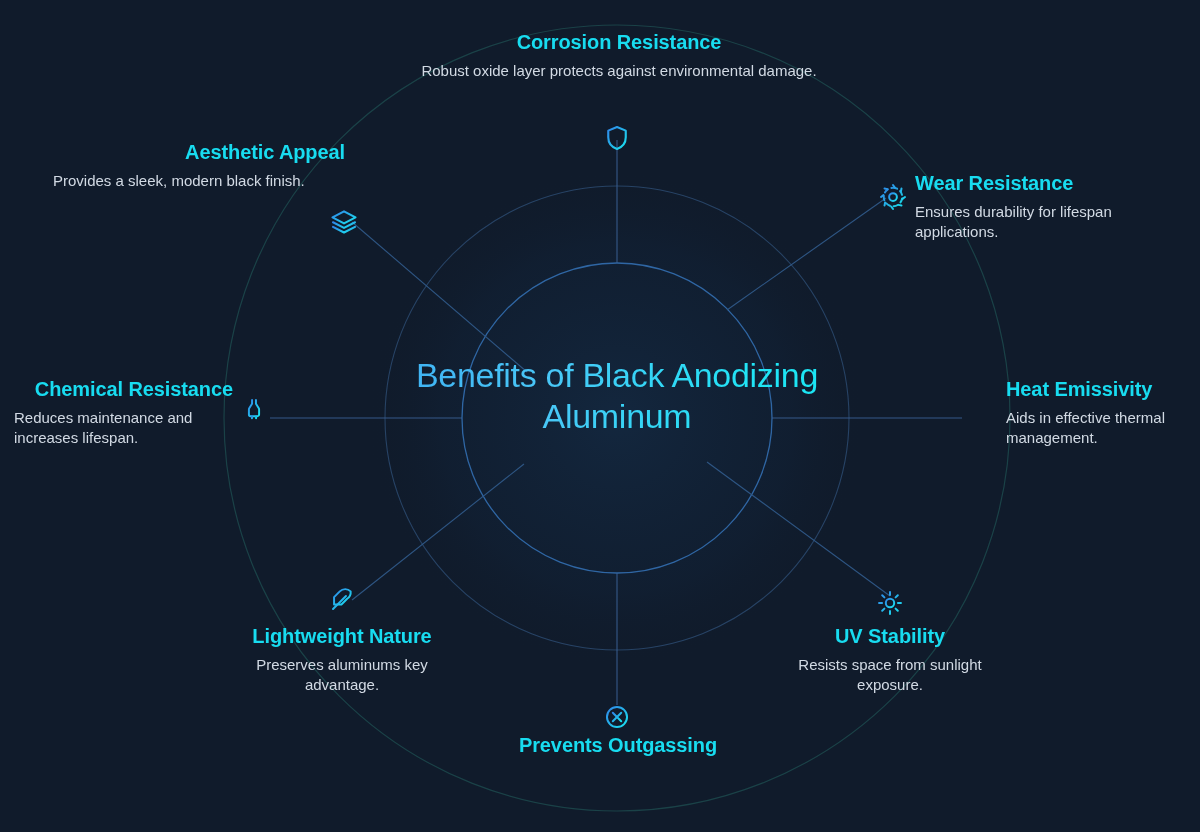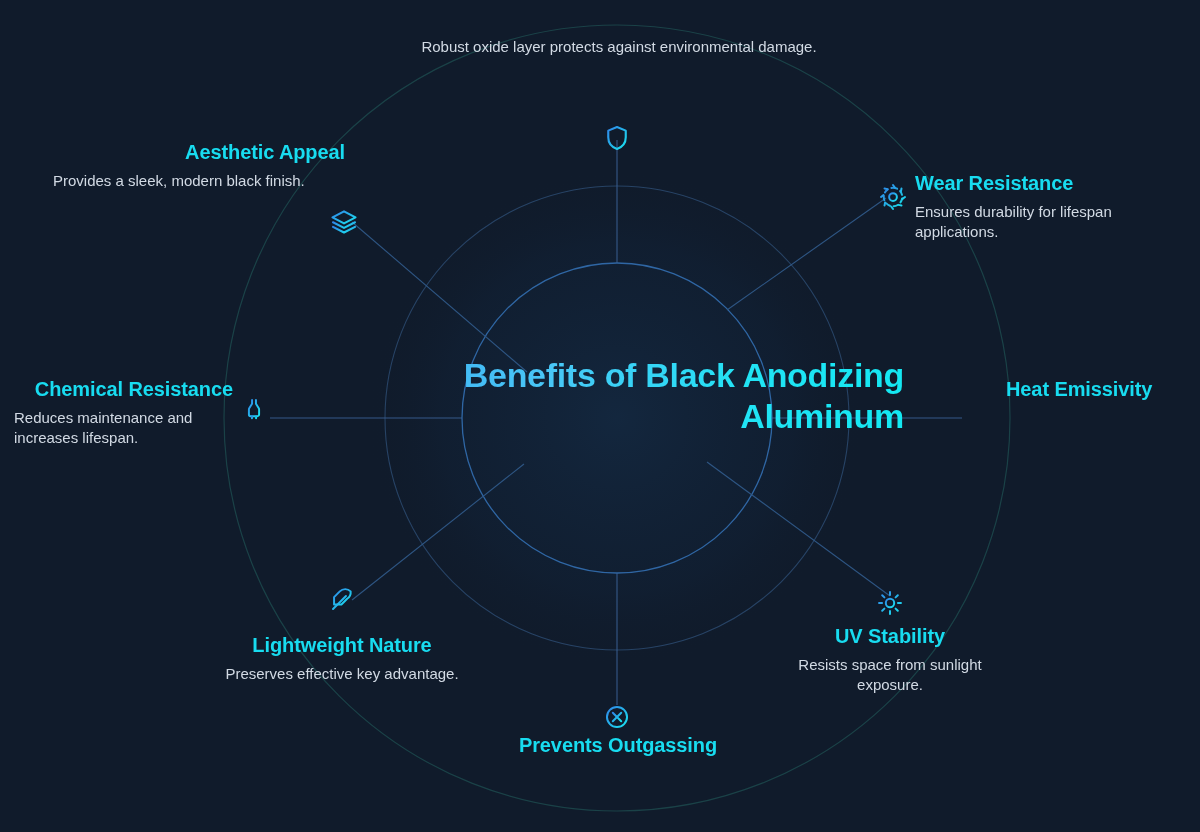--- a/index.html
+++ b/index.html
@@ -93,6 +93,7 @@
   </div>
 
   <div class="node" id="n-corrosion">
+    <div class="title">Corrosion Resistance</div>
     <div class="desc">Robust oxide layer protects against environmental damage.</div>
   </div>
   <span class="icon" style="left:602px;top:123px;">

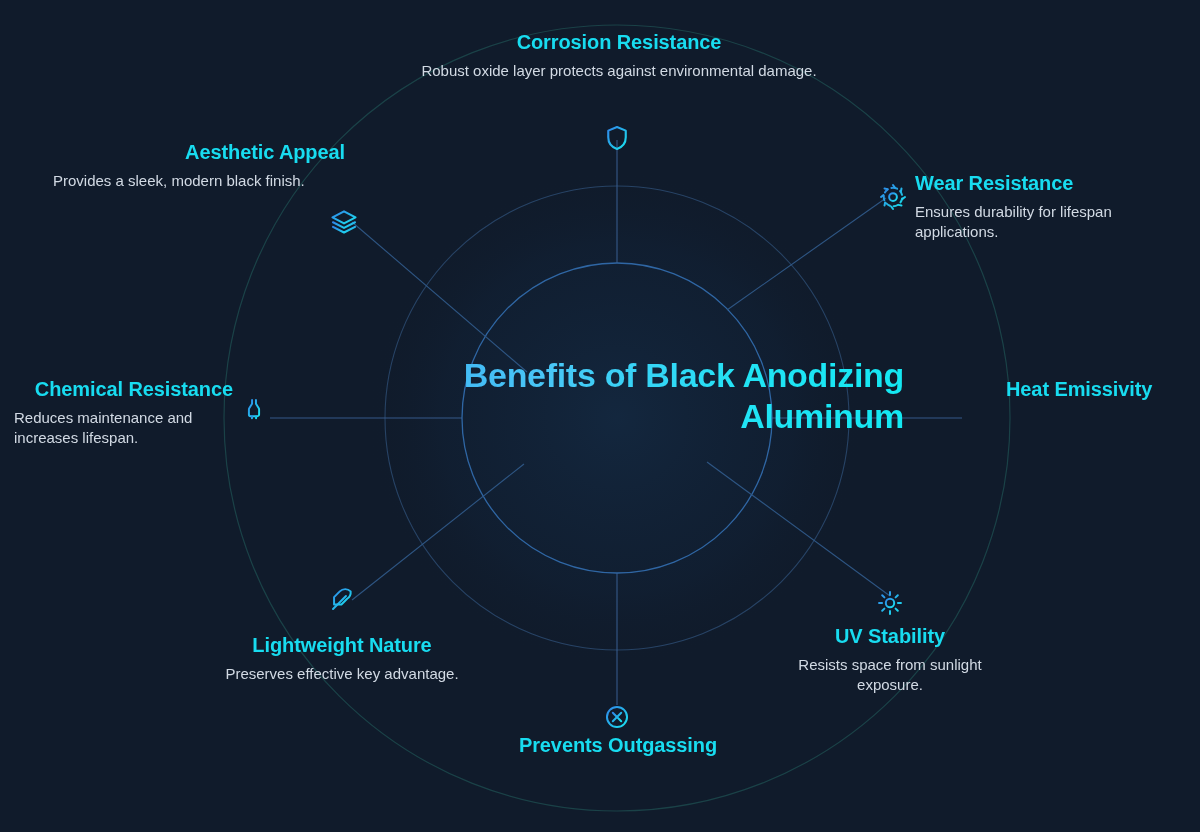--- a/index.html
+++ b/index.html
@@ -26,7 +26,7 @@
   
   #center-title{
     position:absolute;left:330px;top:355px;width:574px;
-    text-align:right;font-size:34px;font-weight:bold;line-height:1.22;
+    text-align:center;font-size:34px;font-weight:normal;line-height:1.22;
     background:linear-gradient(100deg,#3aa9f2 0%,#49c7f7 38%,#21e4f5 72%,#13e8f2 100%);
     -webkit-background-clip:text;background-clip:text;
     color:transparent;-webkit-text-fill-color:transparent;

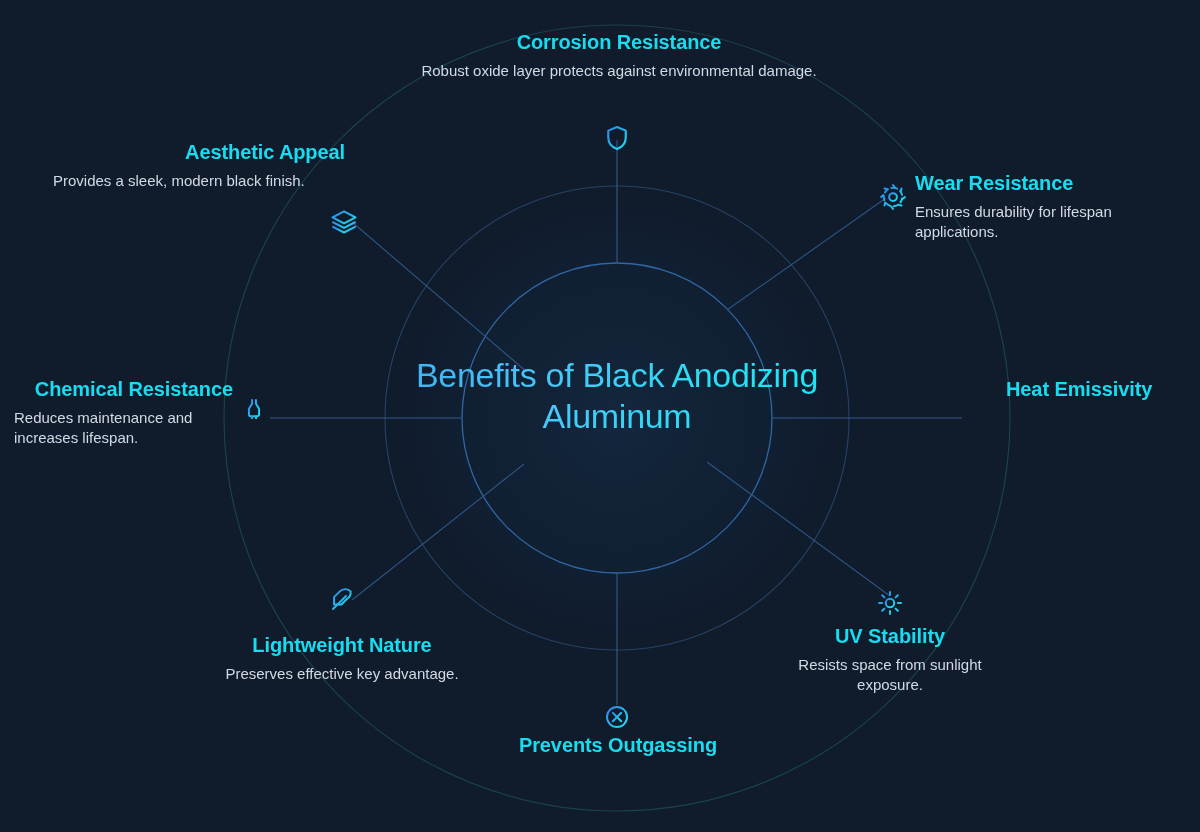--- a/index.html
+++ b/index.html
@@ -142,6 +142,7 @@
 
   <div class="node" id="n-heat">
     <div class="title">Heat Emissivity</div>
+    <div class="desc">Aids in effective thermal management.</div>
   </div>
   <span class="icon" style="left:964px;top:398px;">
     <svg viewBox="0 0 24 24" width="26" height="26" fill="none" stroke="url(#gIcon)" stroke-opacity="0.85" stroke-width="2.0" stroke-linecap="round" stroke-dasharray="0.2 4.2">

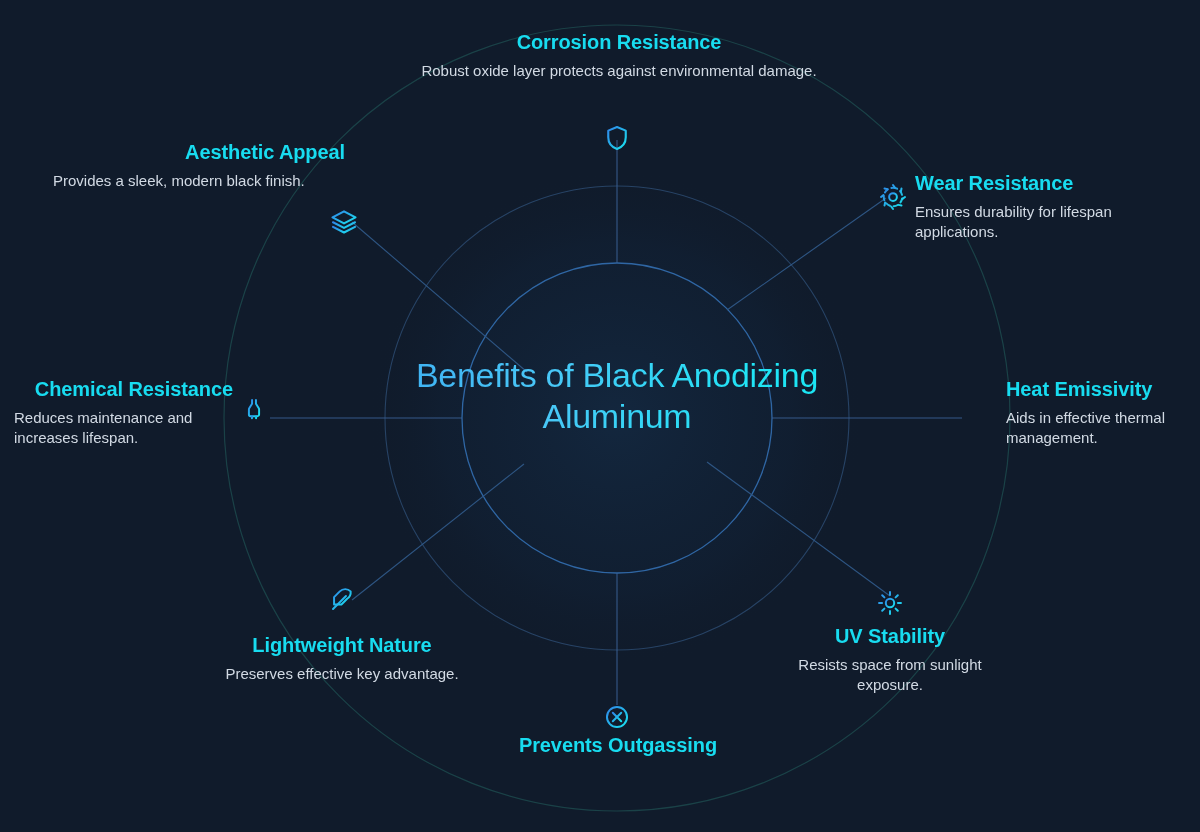--- a/index.html
+++ b/index.html
@@ -41,7 +41,7 @@
   #n-heat     {left:1006px;top:377px;width:194px;text-align:left;}
   #n-uv       {left:775px;top:624px;width:230px;text-align:center;}
   #n-outgas   {left:390px;top:733px;width:456px;text-align:center;}
-  #n-light    {left:225px;top:624px;width:234px;text-align:center;margin-top:9px;}
+  #n-light    {left:225px;top:624px;width:234px;text-align:center;}
 
   #n-chemical .desc, #n-aesthetic .desc{text-align:left;}
   #n-heat .desc, #n-wear .desc{text-align:left;}

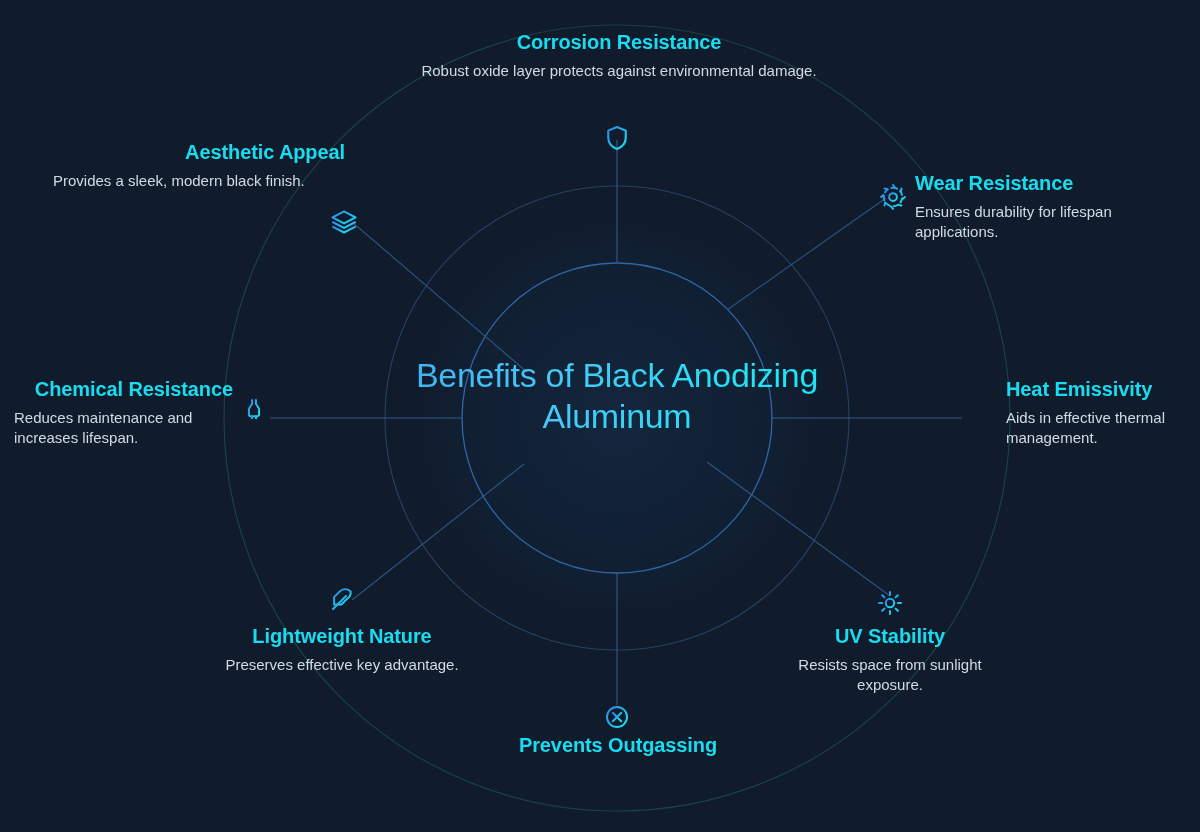--- a/index.html
+++ b/index.html
@@ -176,7 +176,7 @@
 
   <div class="node" id="n-light">
     <div class="title">Lightweight Nature</div>
-    <div class="desc">Preserves effective key advantage.</div>
+    <div class="desc">Preserves aluminums key advantage.</div>
   </div>
   <span class="icon" style="left:328px;top:586px;">
     <svg viewBox="0 0 24 24" width="28" height="28" fill="none" stroke="url(#gIcon)" stroke-width="1.7" stroke-linecap="round" stroke-linejoin="round">

